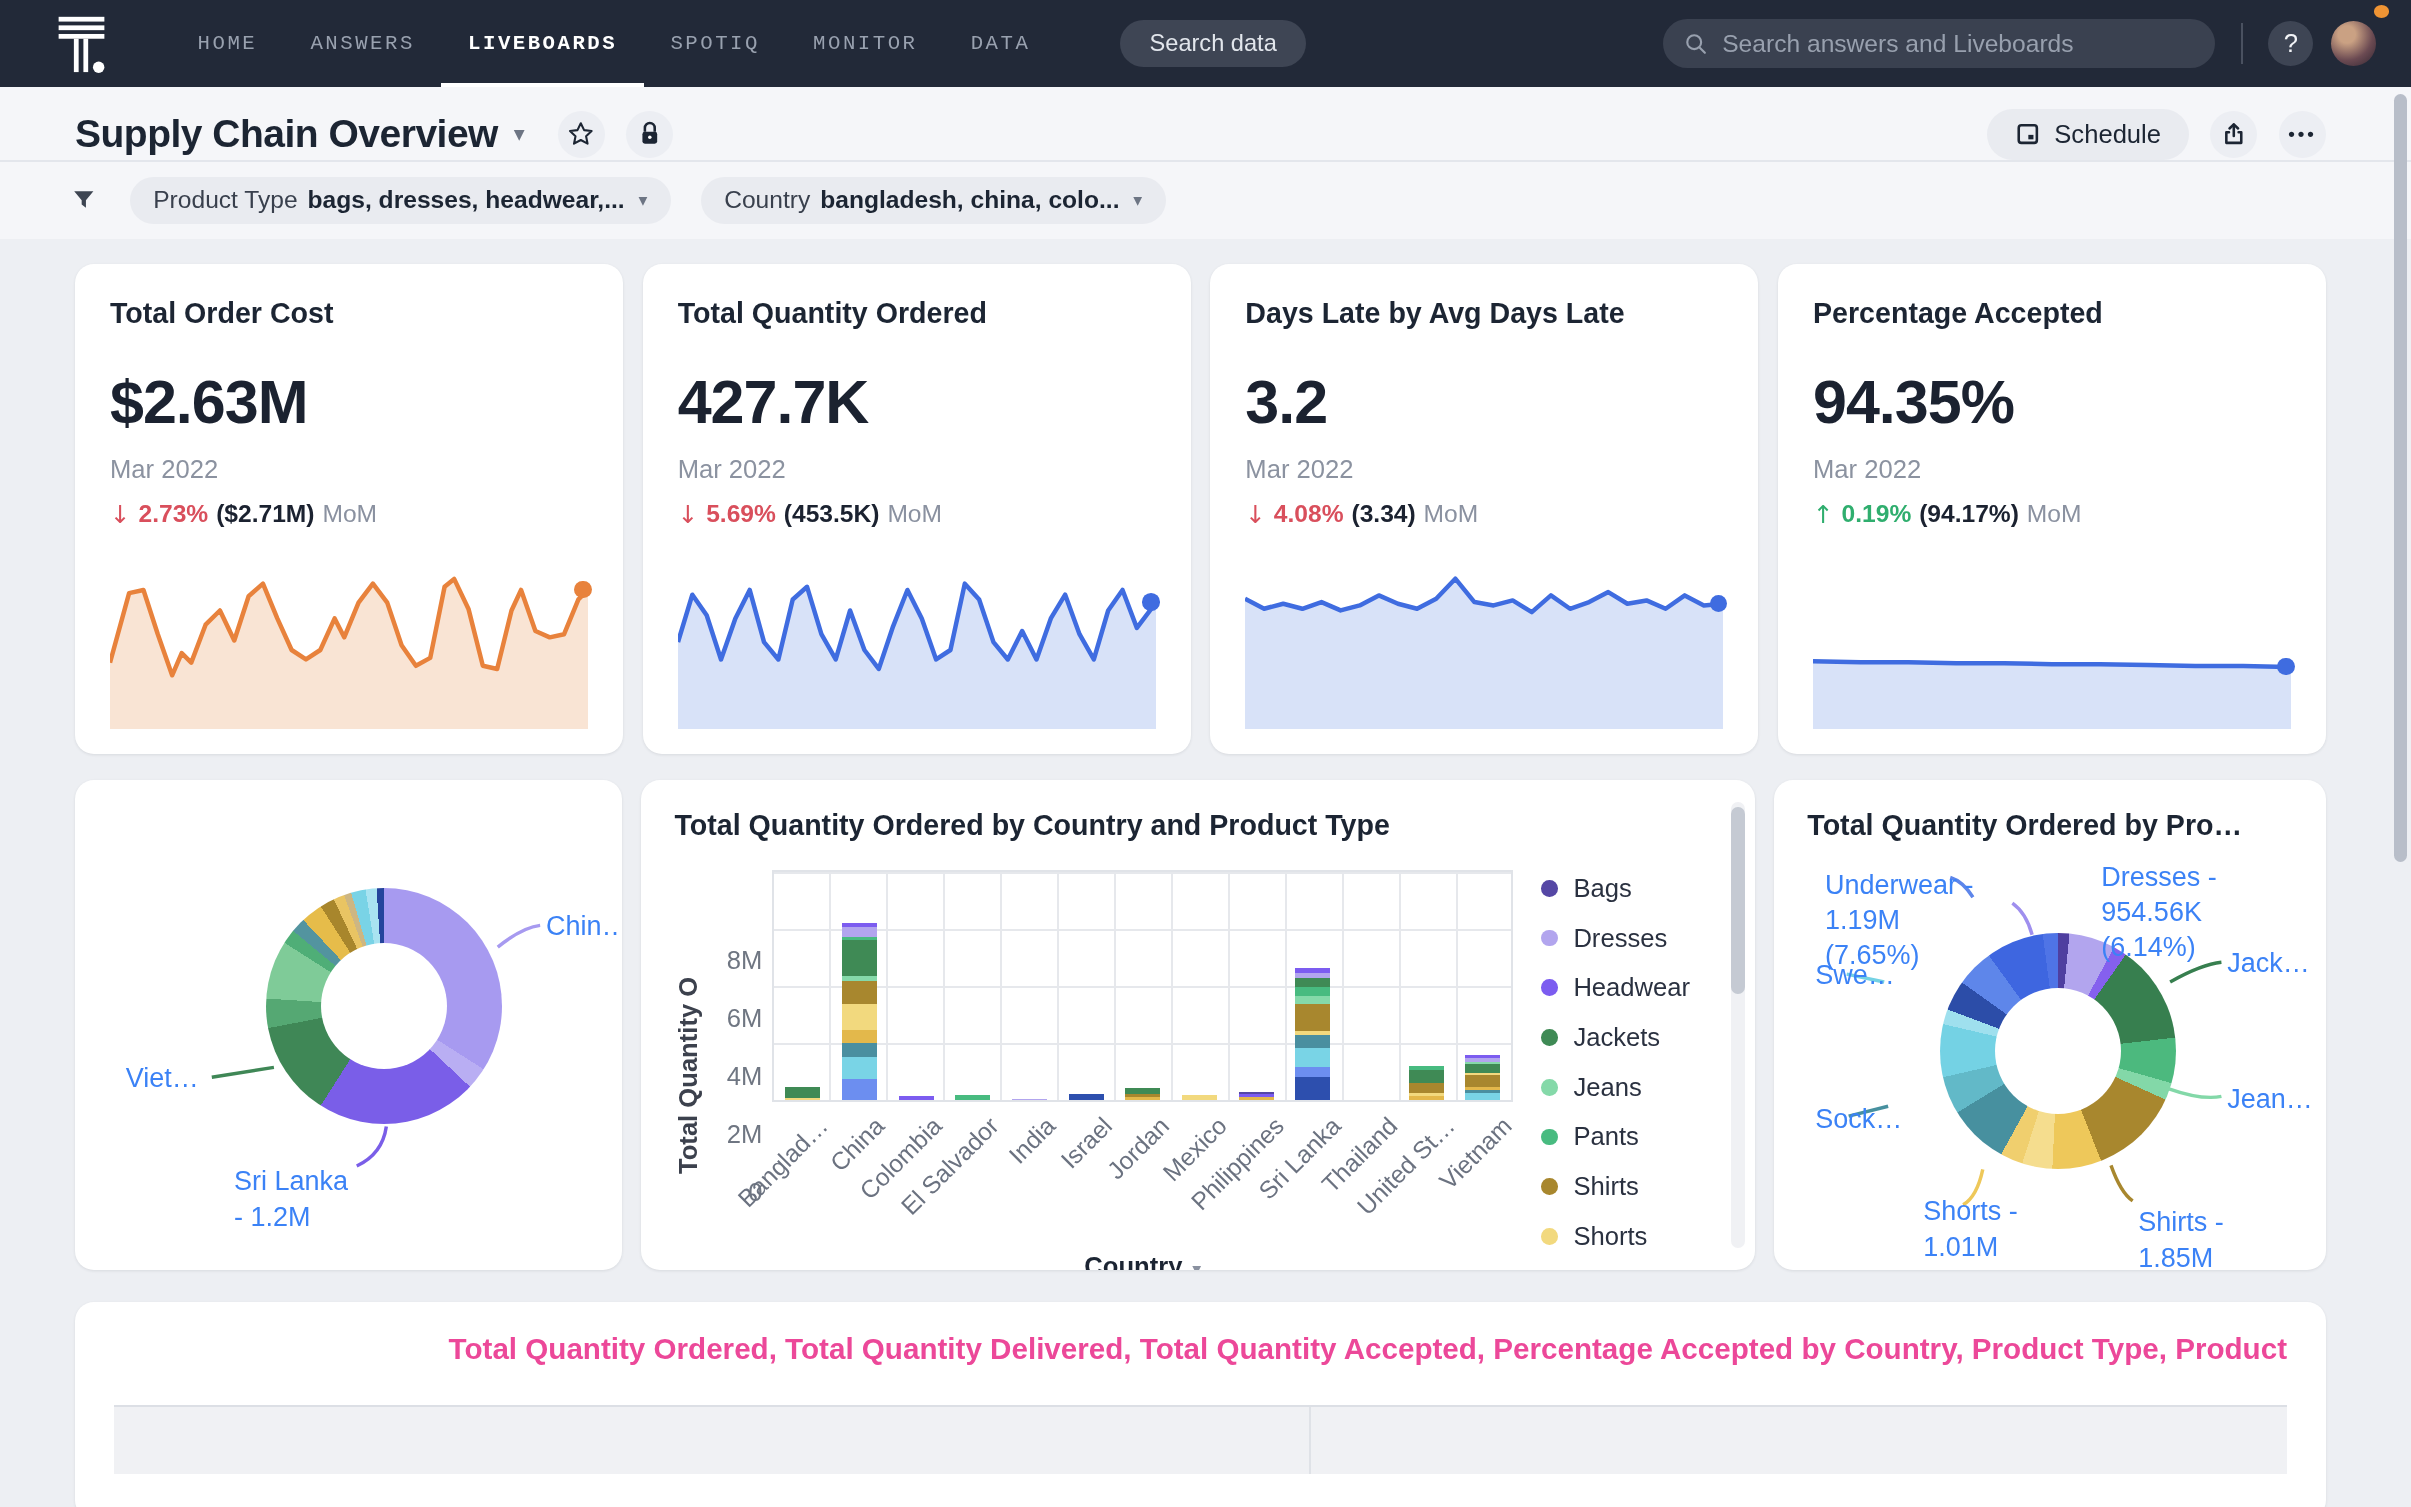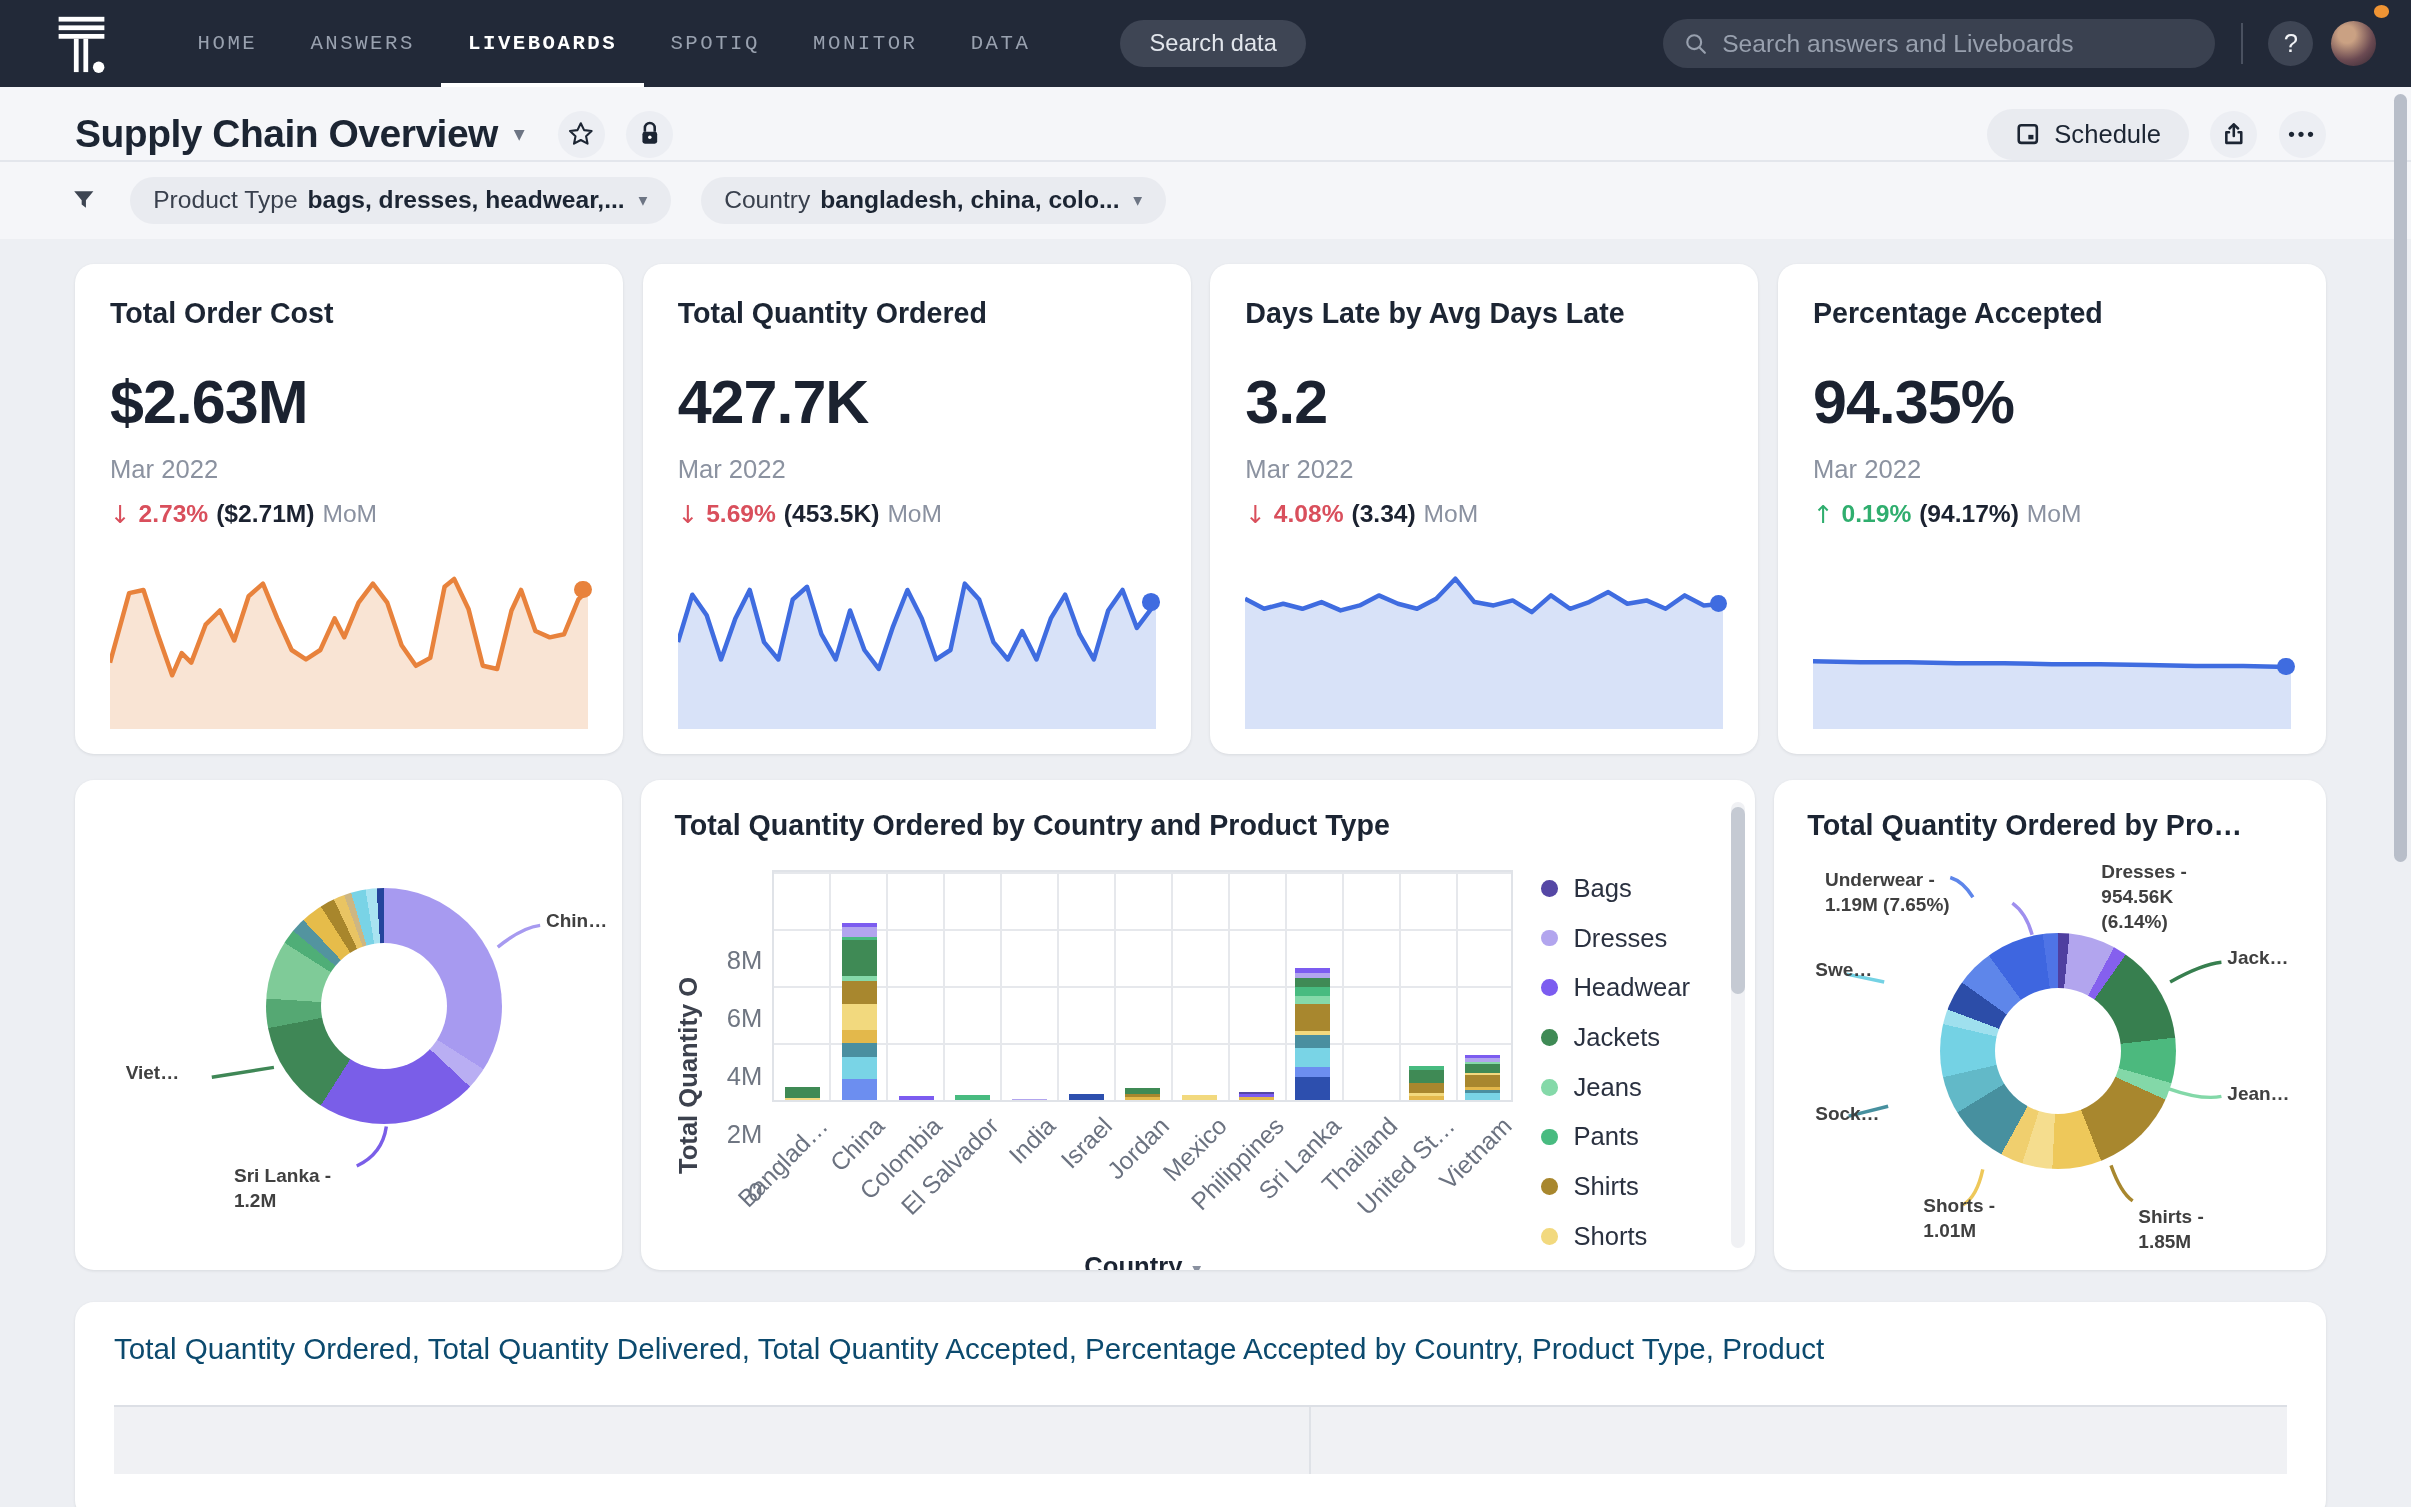--- a/index.html
+++ b/index.html
@@ -81,7 +81,7 @@
   .donut-area { position:relative; height:424px; }
   .donut { position:absolute; width:236px; height:236px; border-radius:50%; }
   .donut::after { content:''; position:absolute; left:55px; top:55px; width:126px; height:126px; border-radius:50%; background:#fff; }
-  .callout { position:absolute; font-size:19px; color:#404040; line-height:1.3;font-weight:bold; }
+  .callout { position:absolute; font-size:27px; color:#3b82f6; line-height:1.3; }
   .connectors { position:absolute; left:0; top:0; width:100%; height:100%; }
 
   

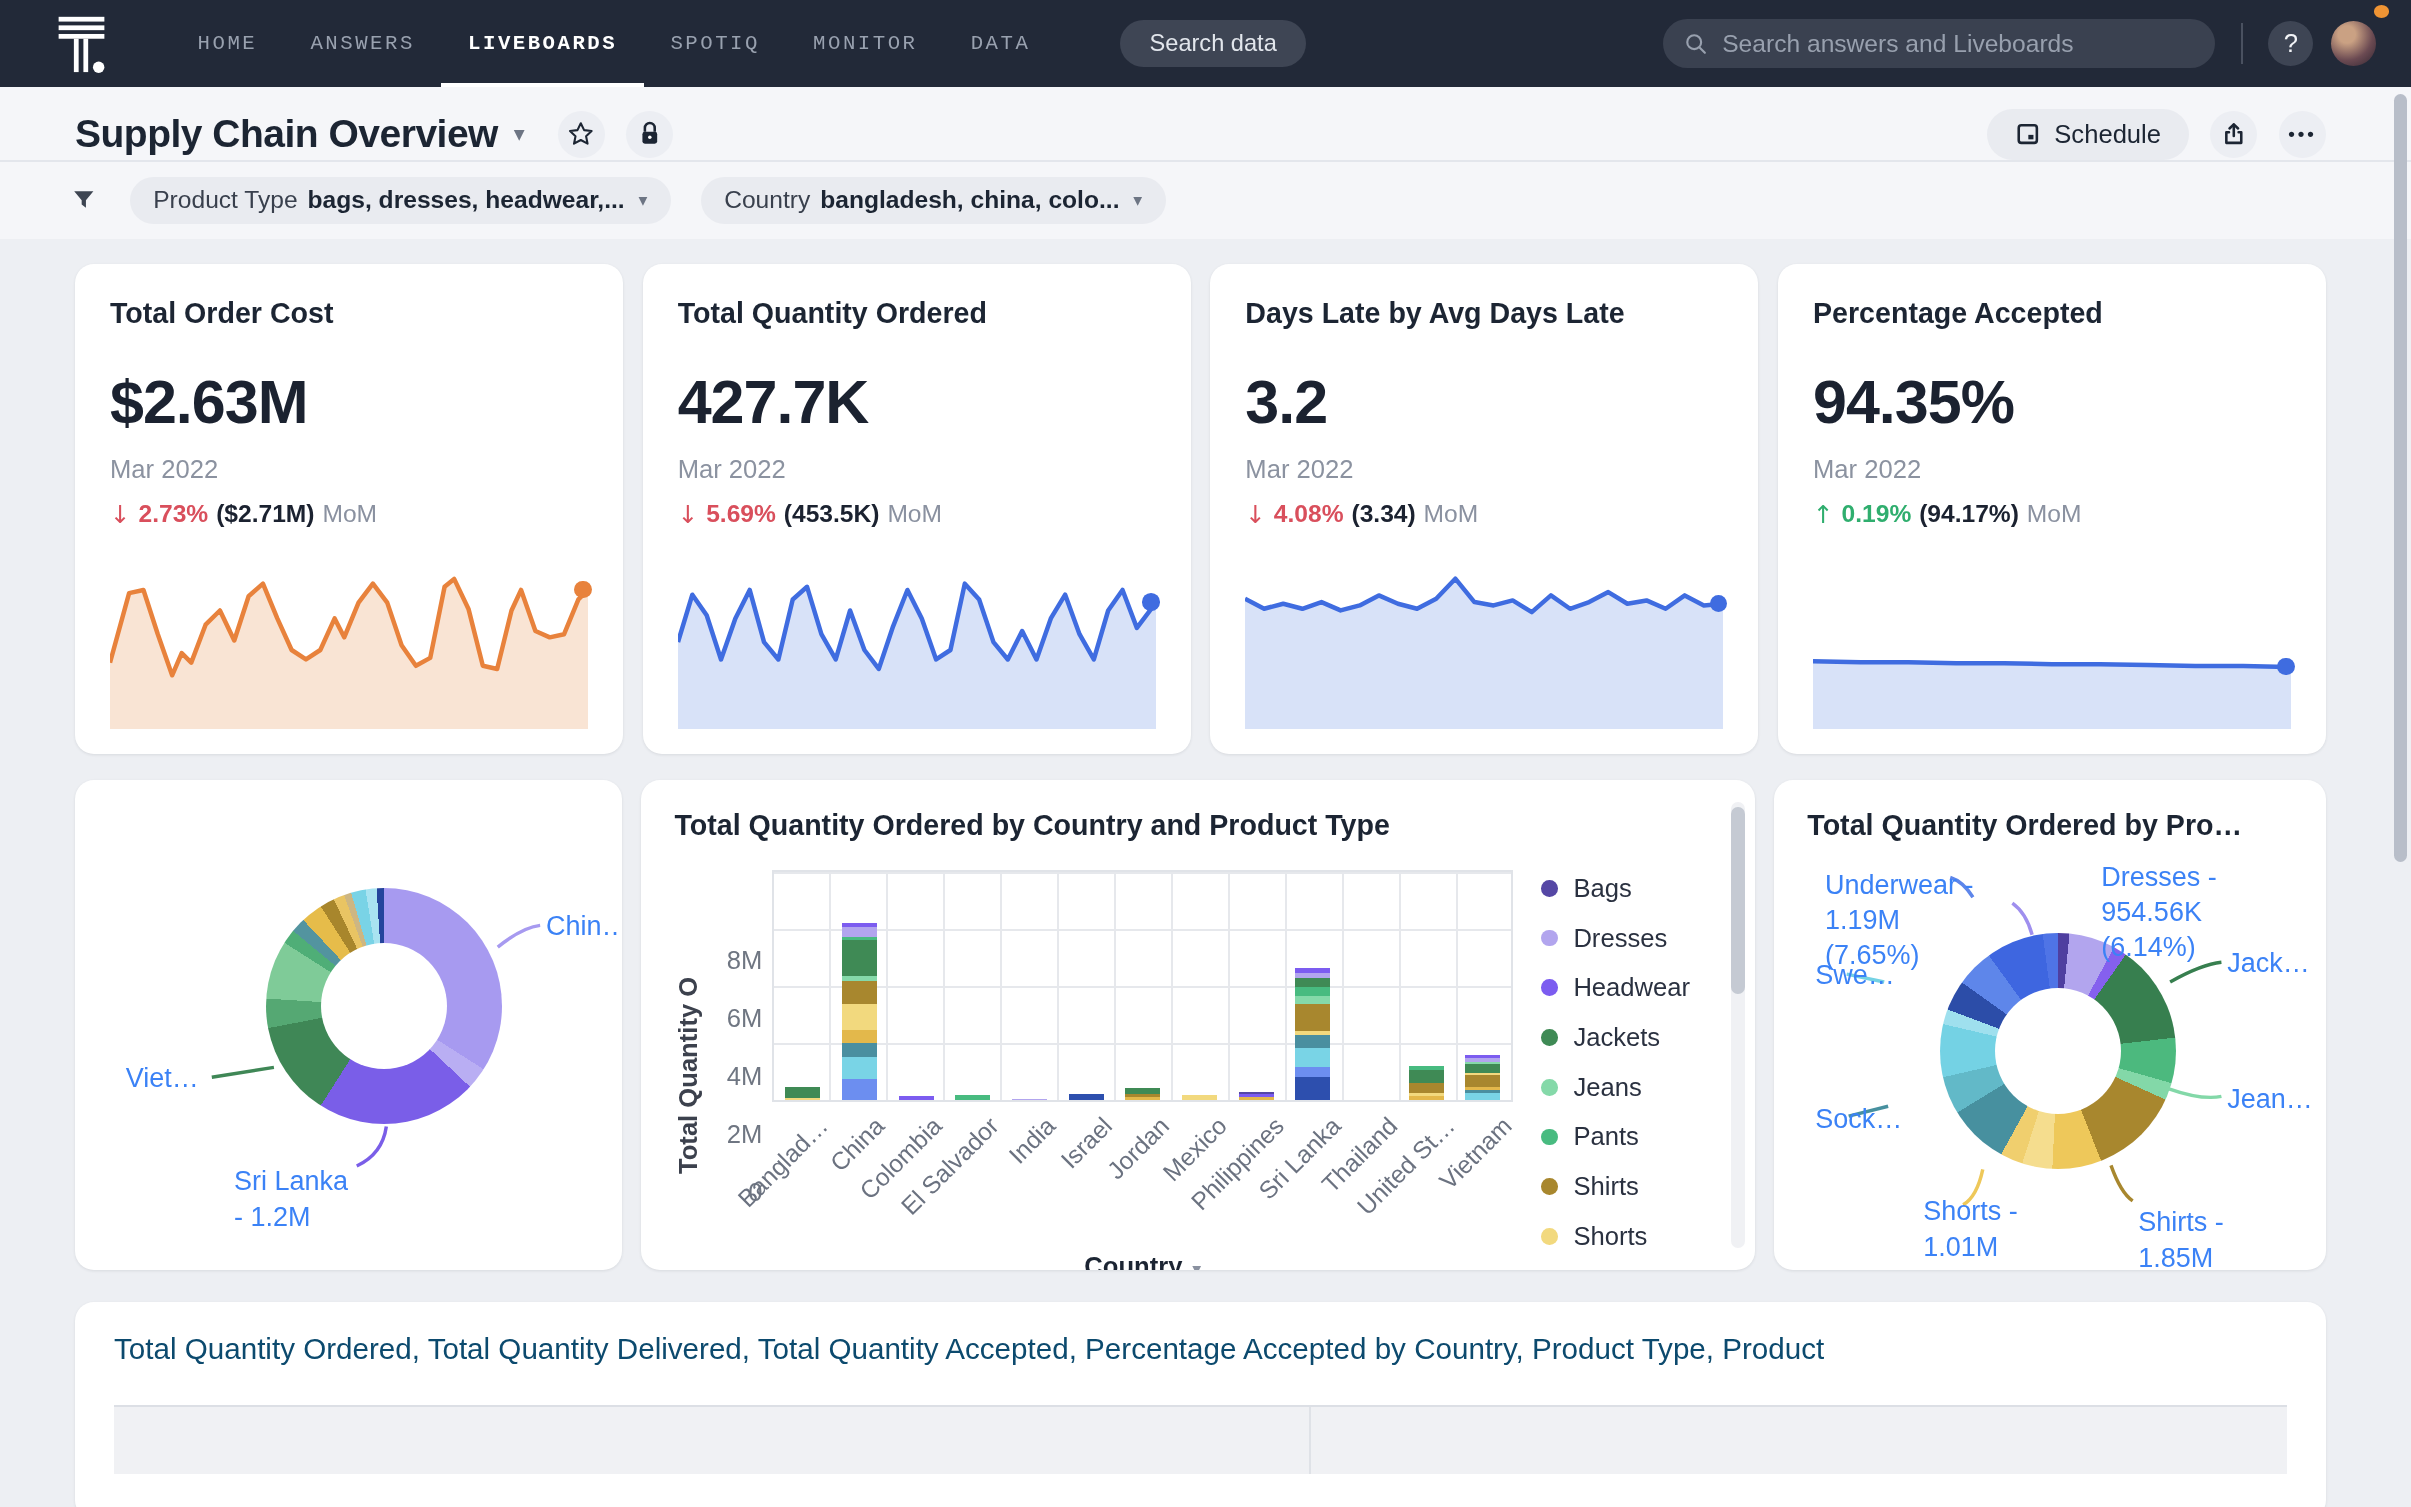--- a/index.html
+++ b/index.html
@@ -114,7 +114,7 @@
 
   
   .table-tile { margin-top:32.5px; height:217px; padding:29.6px 39px 0; }
-  .table-title { font-size:29.6px; font-weight:400; color:#0c4a6e; }
+  .table-title { font-size:29.6px; font-weight:700; color:#ec4899;text-align:right; }
   .table-head { margin-top:39px; height:69px; border-top:2px solid #dcdfe5; background:#f0f1f4; display:flex; }
   .table-head .th { height:100%; }
   .table-head .th1 { width:55%; }

